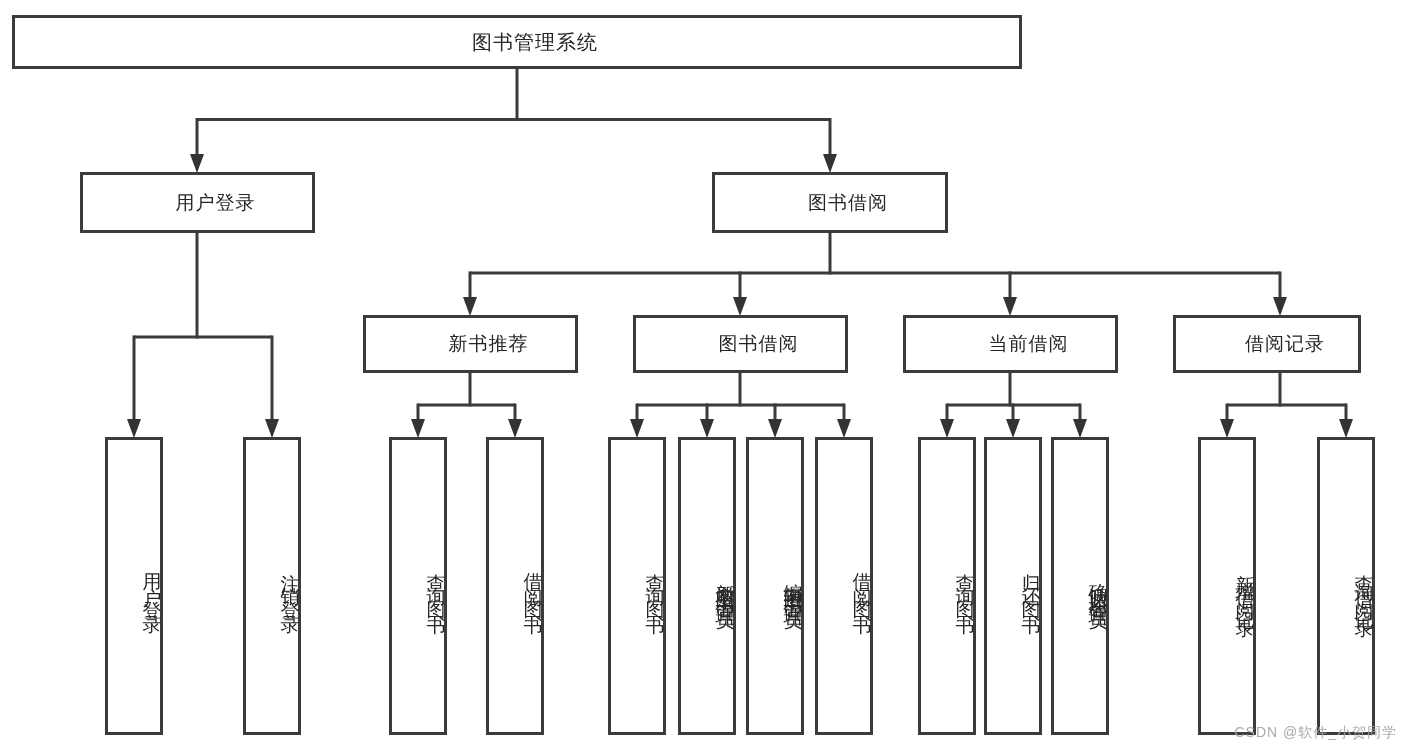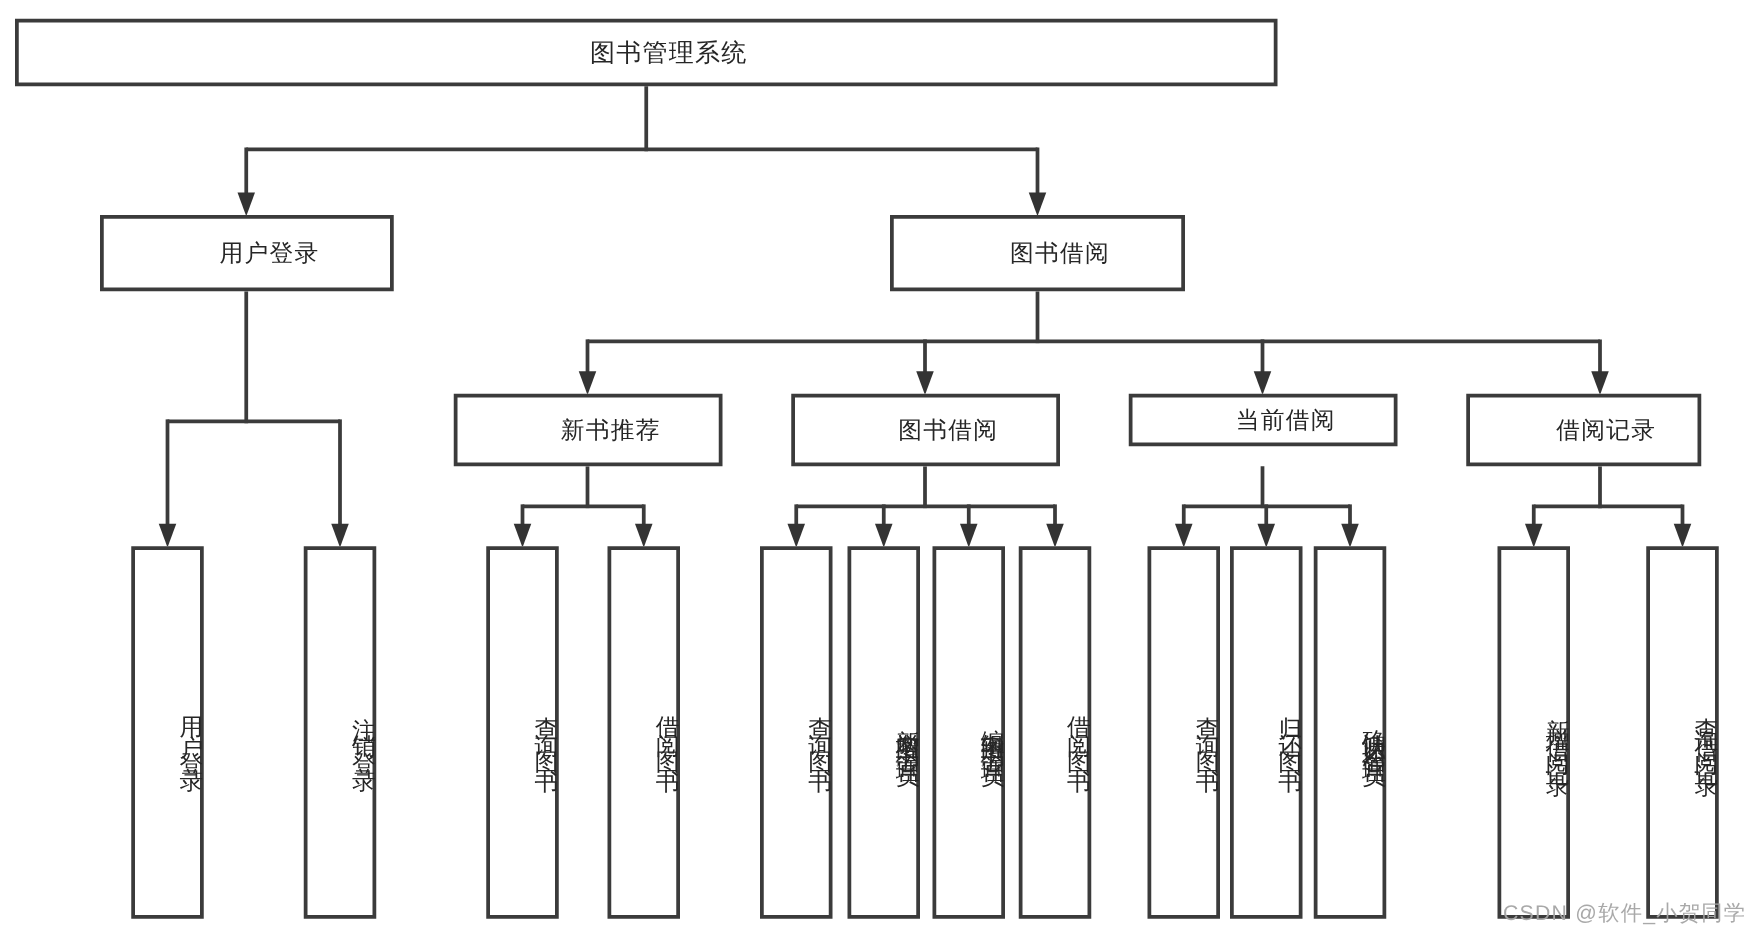--- a/index.html
+++ b/index.html
@@ -46,7 +46,7 @@
   #n-book-mgmt   { left: 712px;  top: 172px; width: 236px;  height: 61px; }
   #n-new-rec     { left: 363px;  top: 315px; width: 215px;  height: 58px; }
   #n-borrowing   { left: 633px;  top: 315px; width: 215px;  height: 58px; }
-  #n-current     { left: 903px;  top: 315px; width: 215px;  height: 42px; }
+  #n-current     { left: 903px;  top: 315px; width: 215px;  height: 58px; }
   #n-records     { left: 1173px; top: 315px; width: 188px;  height: 58px; }
 
   .leaf { top: 437px; width: 58px; height: 298px; }

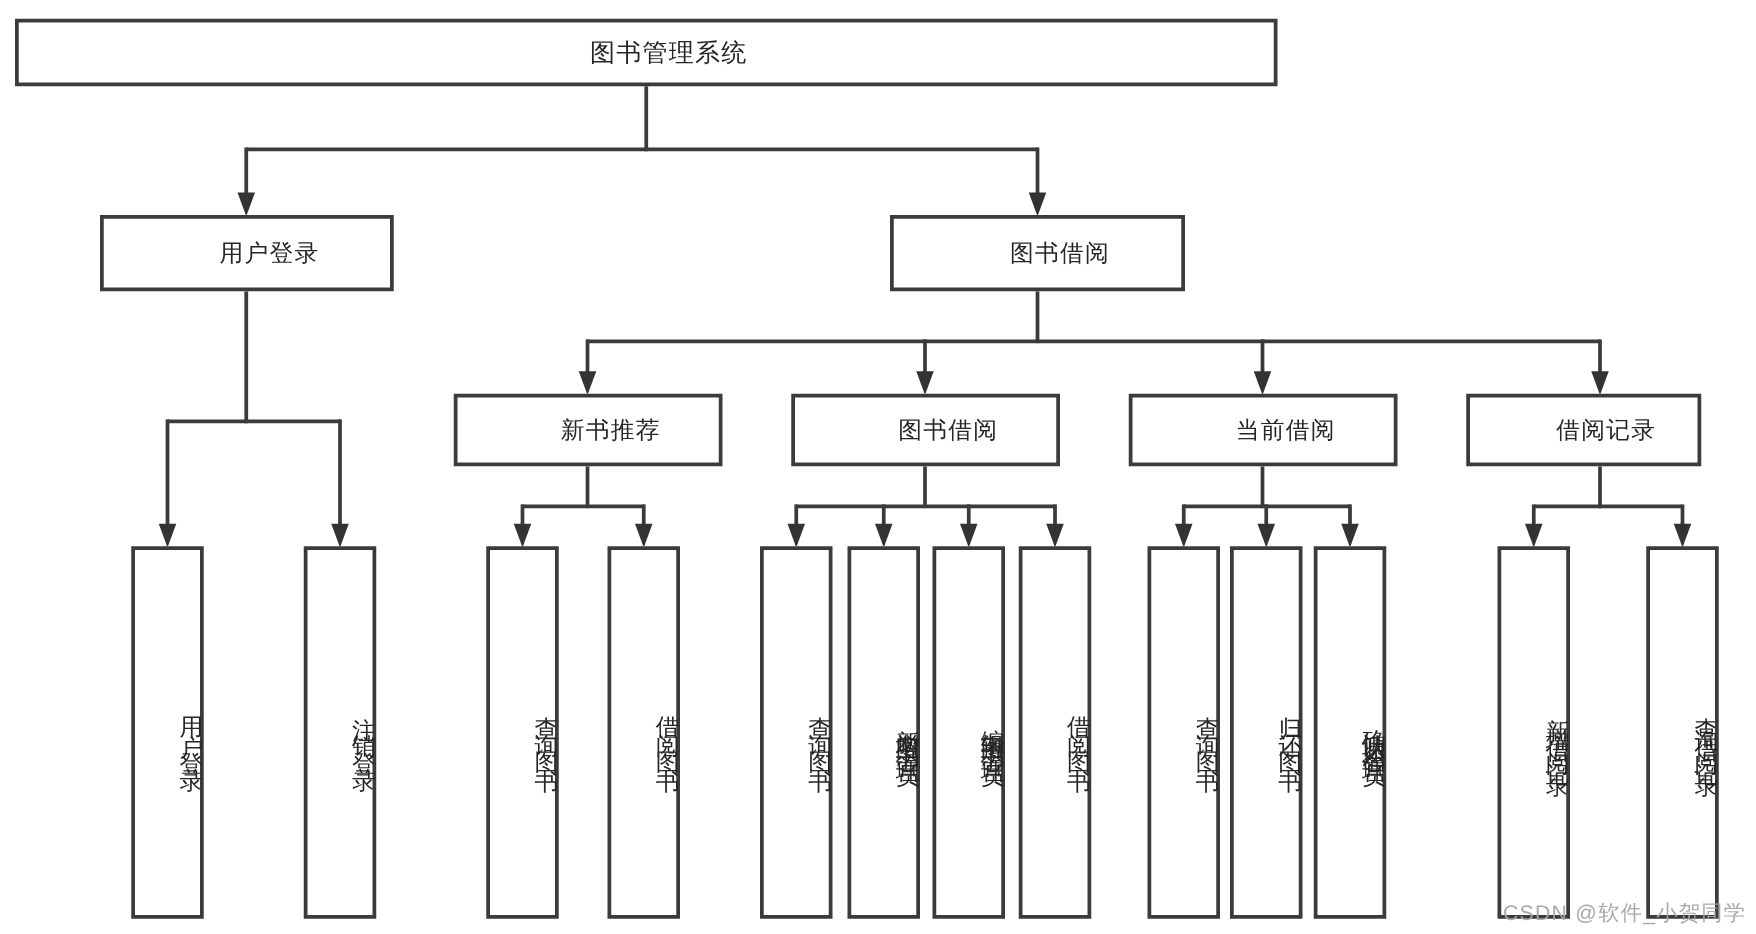--- a/index.html
+++ b/index.html
@@ -68,7 +68,7 @@
     position: absolute;
     right: 8px;
     bottom: 5px;
-    font-size: 17px;
+    font-size: 14px;
     color: #a5a5a5;
     letter-spacing: 1px;
     z-index: 3;

